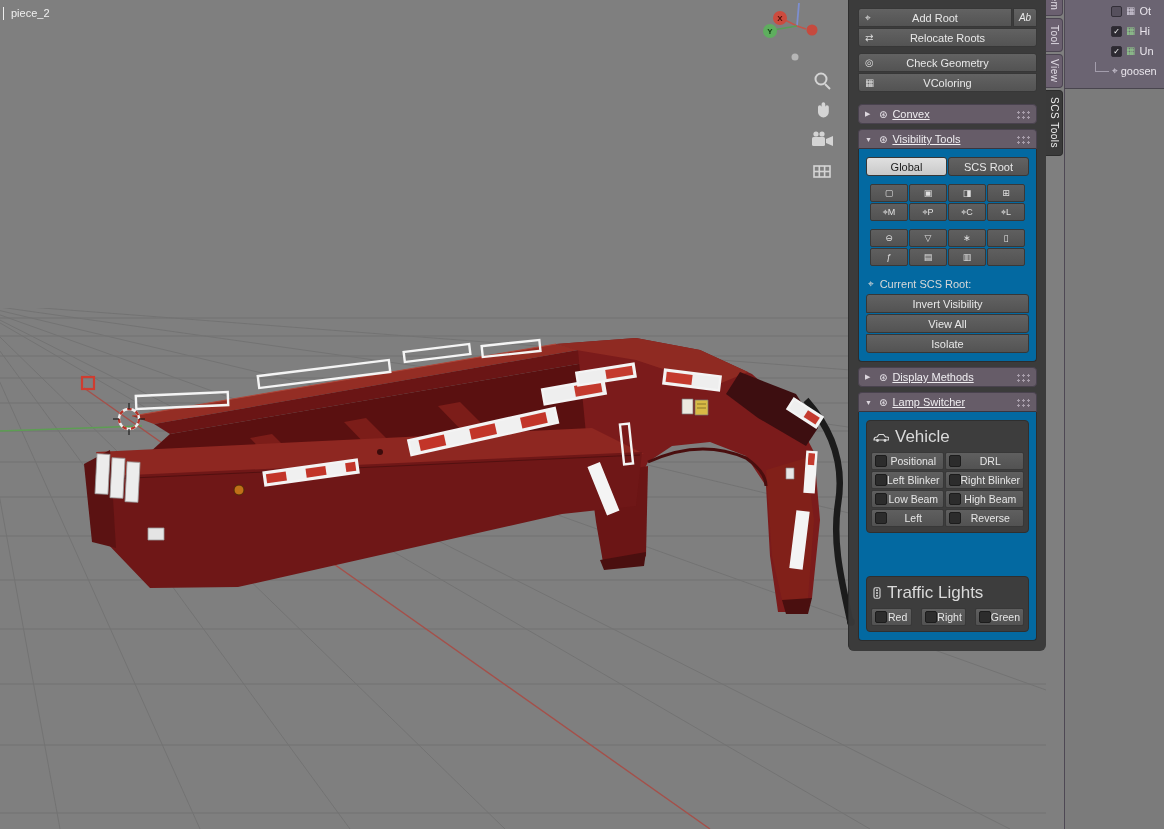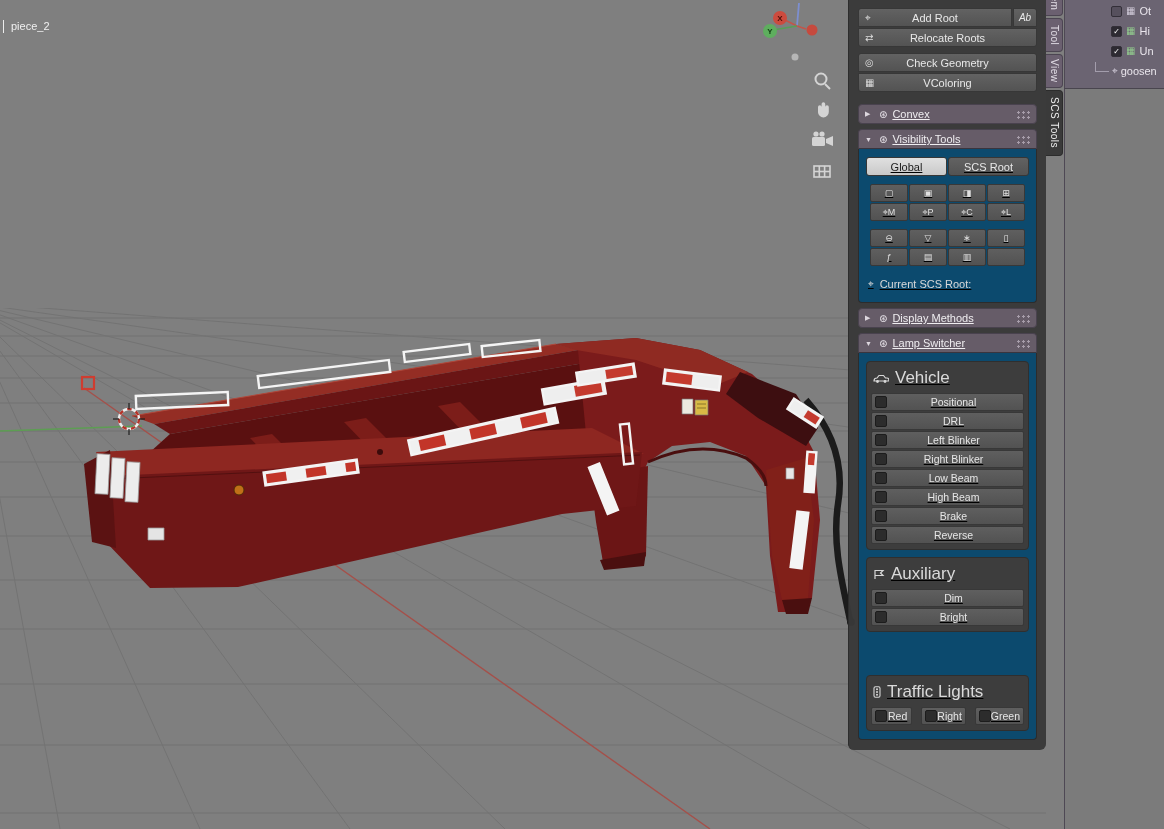--- a/index.html
+++ b/index.html
@@ -8,7 +8,7 @@
   svg{display:block;}
 
   
-  .obj-label{position:absolute;left:11px;top:20px;font-size:11px;color:#f0f0f0;}
+  .obj-label{position:absolute;left:11px;top:7px;font-size:11px;color:#f0f0f0;}
   .obj-label::before{content:"";position:absolute;left:-8px;top:0px;width:1px;height:13px;background:#ededed;}
 
   

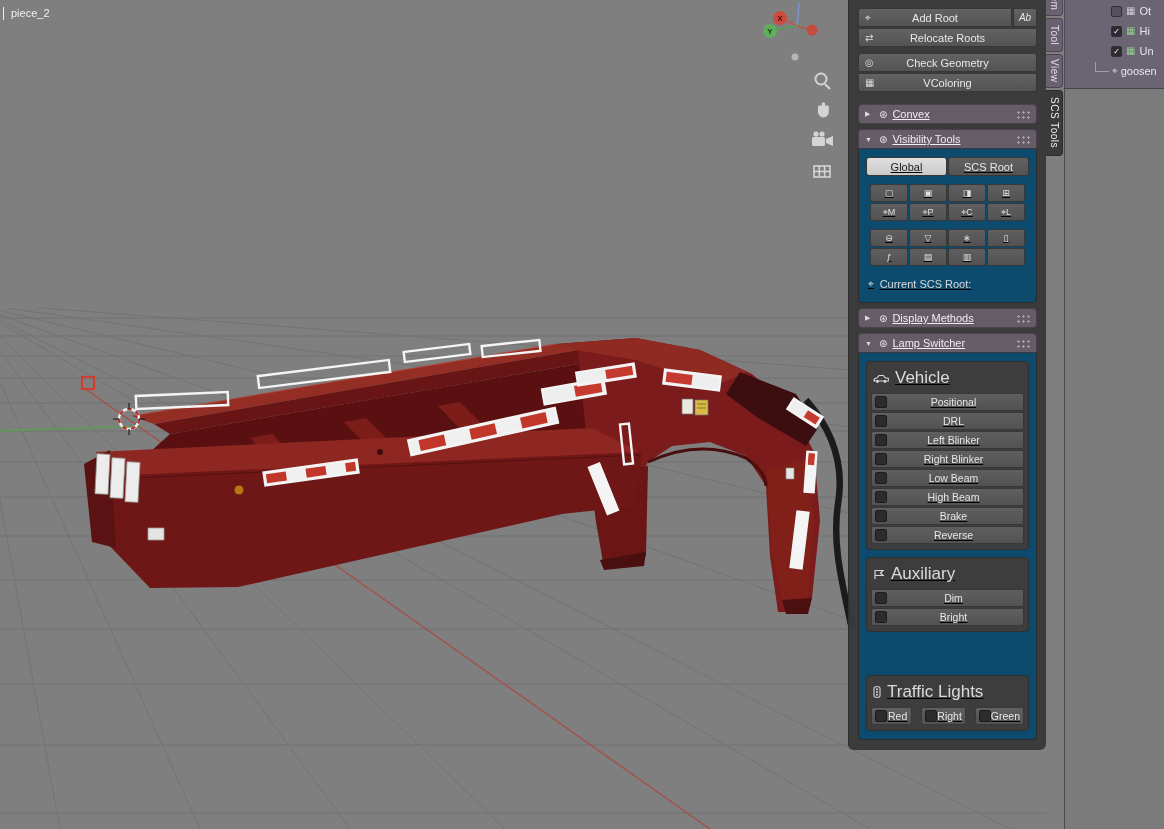--- a/index.html
+++ b/index.html
@@ -38,8 +38,8 @@
         background-image:radial-gradient(circle,#a79daa 1px,rgba(0,0,0,0) 1.3px);
         background-size:5px 5px;background-position:1px 1px;}
 
-  .pbox{background:#0c4a6e;border:1px solid #2c2c2c;border-top:none;border-radius:0 0 4px 4px;
-        padding:8px 7px;text-decoration:underline;}
+  .pbox{background:#0369a1;border:1px solid #2c2c2c;border-top:none;border-radius:0 0 4px 4px;
+        padding:8px 7px;}
   .seg{display:flex;gap:1px;}
   .seg .btn{flex:1;}
   .btn.active{background:linear-gradient(#e0e0e0,#c9c9c9);color:#1c1c1c;}

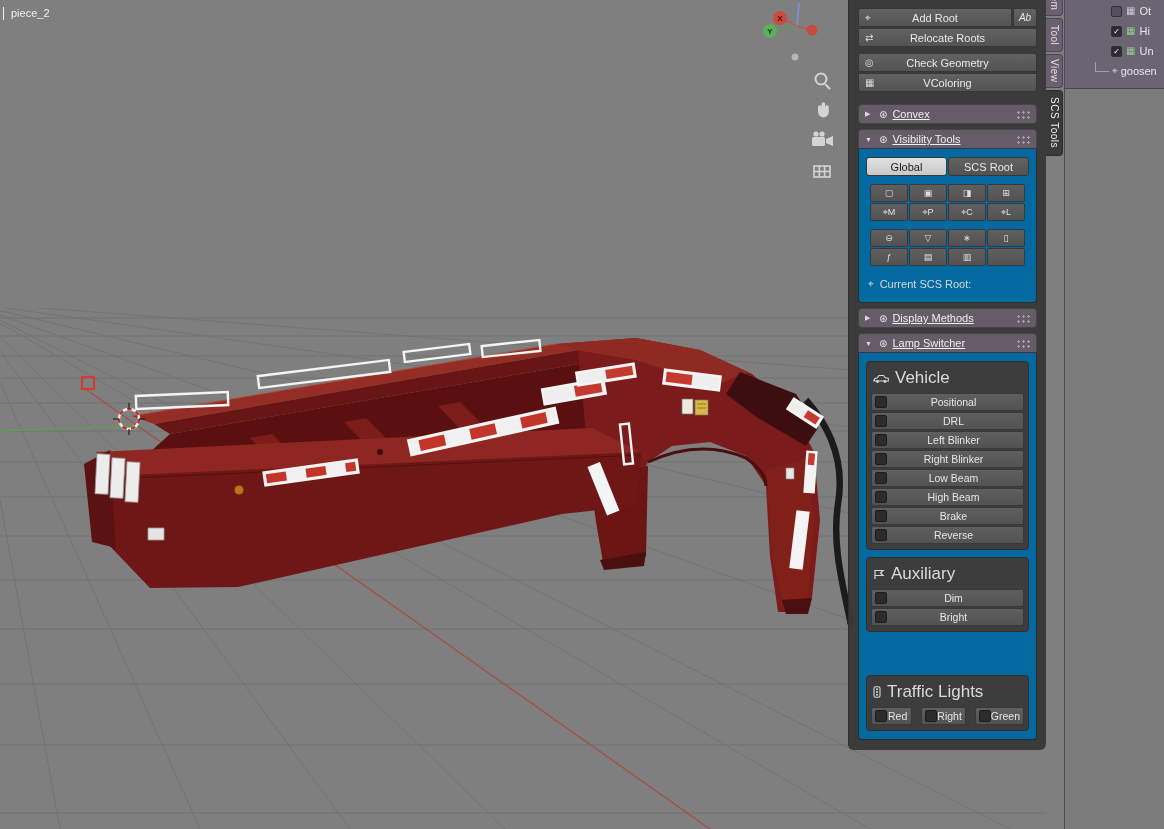--- a/index.html
+++ b/index.html
@@ -389,6 +389,17 @@
         <span class="picon">⌖</span>
         <span>Current SCS Root:</span>
       </div>
+      <div class="stack">
+        <button class="btn r-t">
+            <span>Invert Visibility</span>
+          </button>
+        <button class="btn">
+            <span>View All</span>
+          </button>
+        <button class="btn r-bt">
+            <span>Isolate</span>
+          </button>
+      </div>
     </div>
 
     <div class="phead">

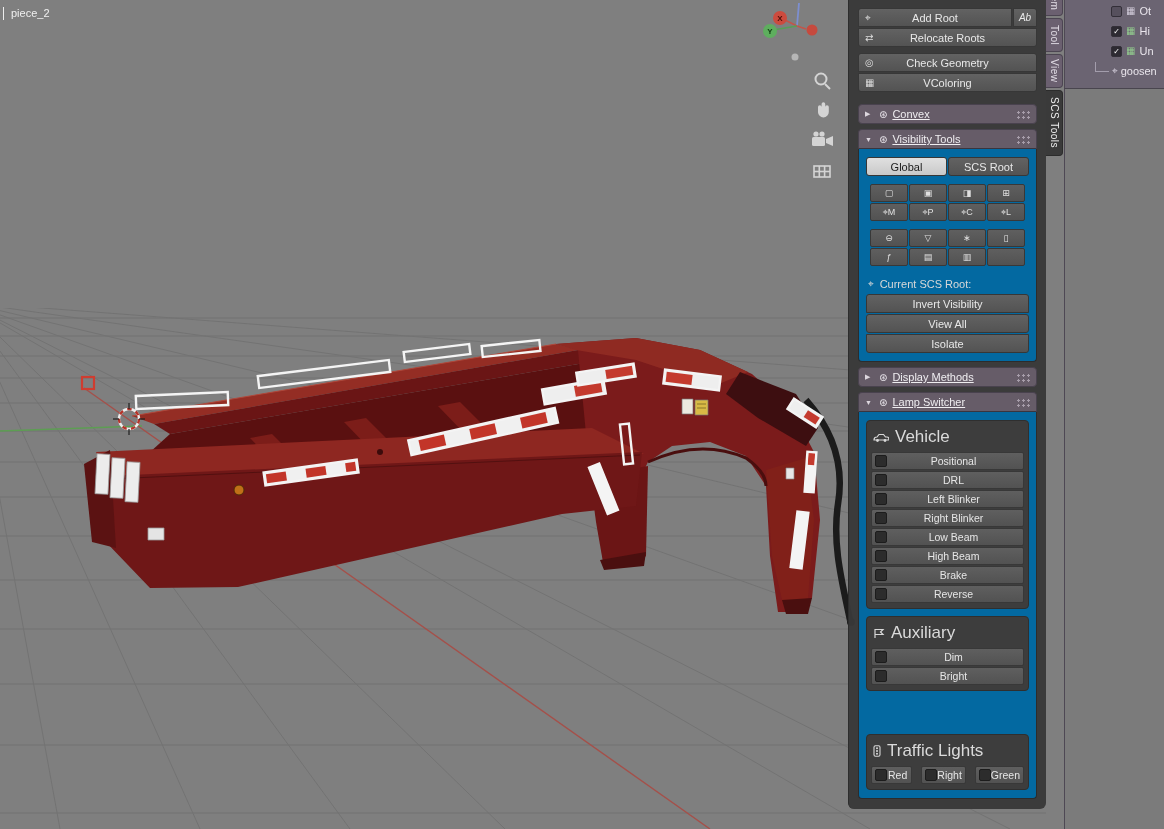--- a/index.html
+++ b/index.html
@@ -53,7 +53,7 @@
   .subbox{background:#3d3d3d;border:1px solid #2f2f2f;border-radius:4px;padding:4px 4px 5px;margin-bottom:7px;}
   .subbox:last-child{margin-bottom:0;margin-top:43px;}
   .slabel{display:flex;align-items:center;gap:6px;font-size:17px;color:#dadada;padding:2px 2px 5px;}
-  .cgrid2{display:grid;grid-template-columns:1fr;gap:1px;}
+  .cgrid2{display:grid;grid-template-columns:1fr 1fr;gap:1px;}
   .cgrid3{display:grid;grid-template-columns:1fr 1fr 1fr;gap:9px;}
   .ccell{height:18px;background:linear-gradient(#5f5f5f,#525252);border:1px solid #383838;border-radius:2px;
          display:flex;align-items:center;padding:0 3px;font-size:10.5px;color:#e6e6e6;box-sizing:border-box;}

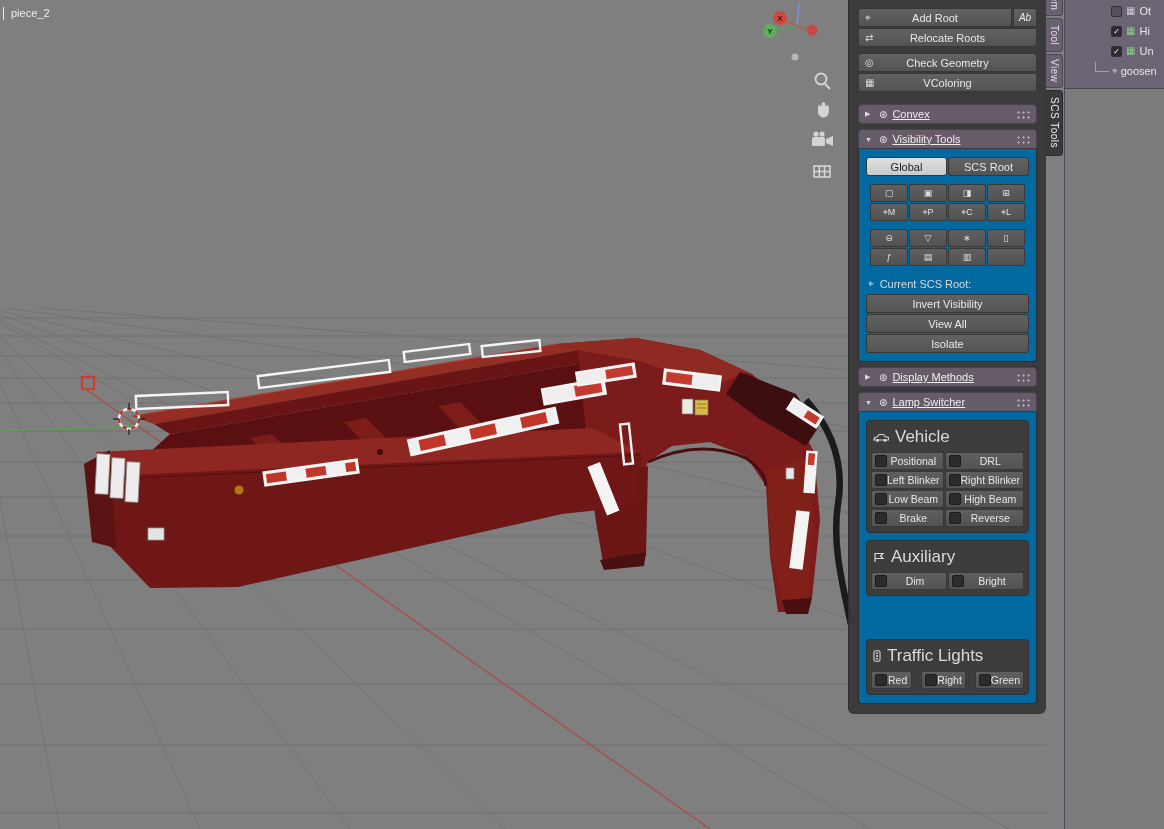--- a/index.html
+++ b/index.html
@@ -453,7 +453,7 @@
             </div>
           <div class="ccell">
               <span class="cbox"></span>
-              <span class="lbl">Brake</span>
+              <span class="lbl">Left</span>
             </div>
           <div class="ccell">
               <span class="cbox"></span>

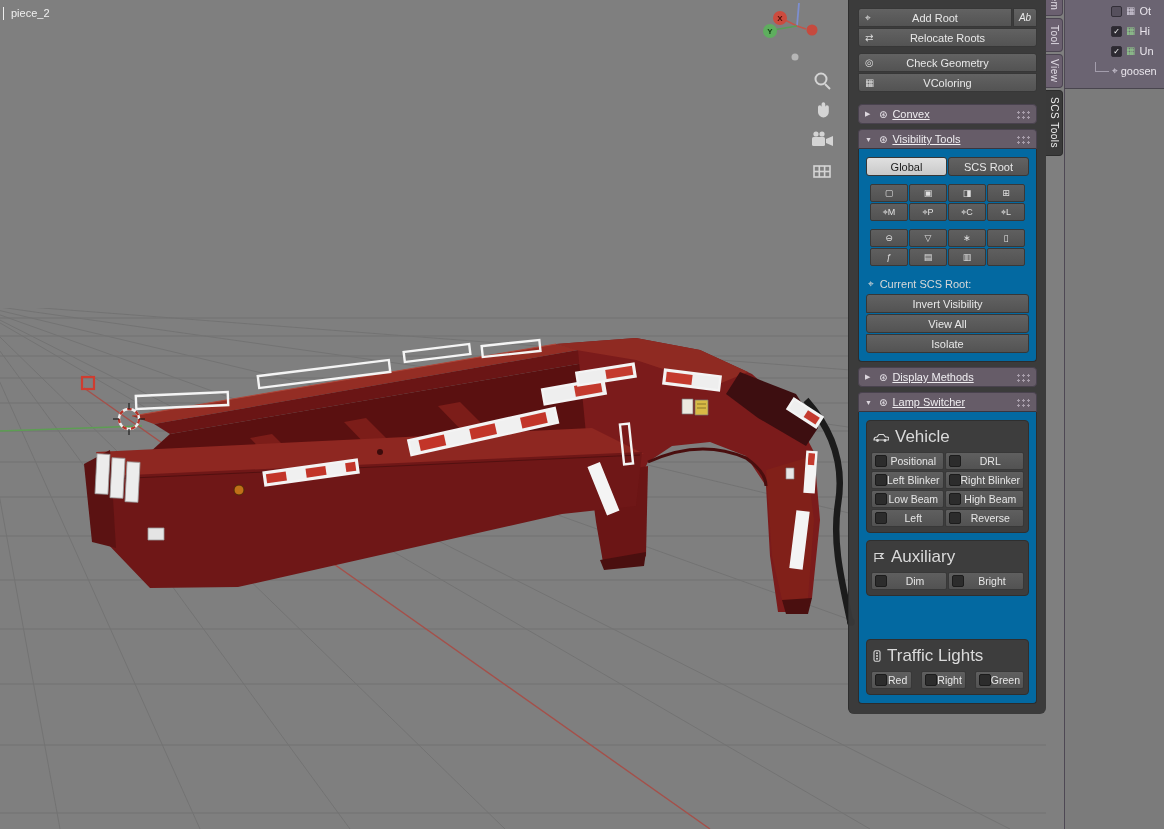--- a/index.html
+++ b/index.html
@@ -462,24 +462,6 @@
         </div>
       </div>
 
-      <div class="subbox">
-        <div class="slabel">
-          <svg width="12" height="11">
-            <path d="M2,1 v9 M2,1.5 h8 l-2.5,2.5 2.5,2.5 h-8" fill="none" stroke="#d8d8d8" stroke-width="1.2"></path>
-          </svg>
-          <span>Auxiliary</span>
-        </div>
-        <div class="cgrid2">
-          <div class="ccell">
-              <span class="cbox"></span>
-              <span class="lbl">Dim</span>
-            </div>
-          <div class="ccell">
-              <span class="cbox"></span>
-              <span class="lbl">Bright</span>
-            </div>
-        </div>
-      </div>
 
       <div class="subbox">
         <div class="slabel">

